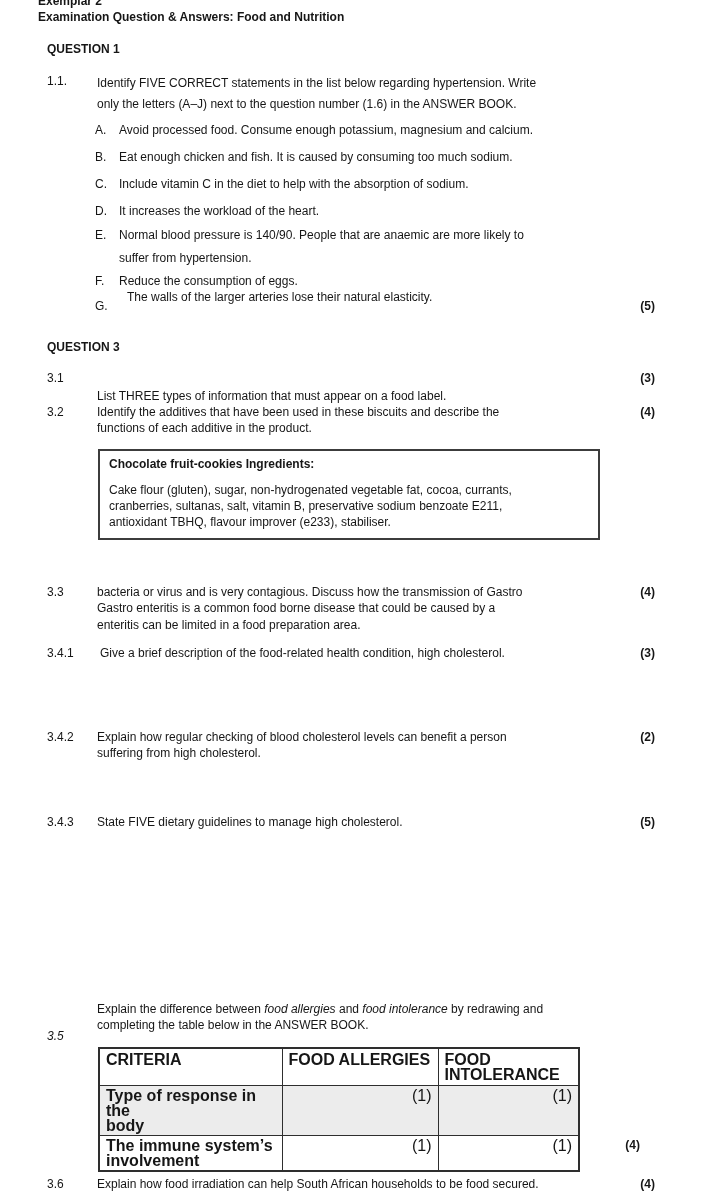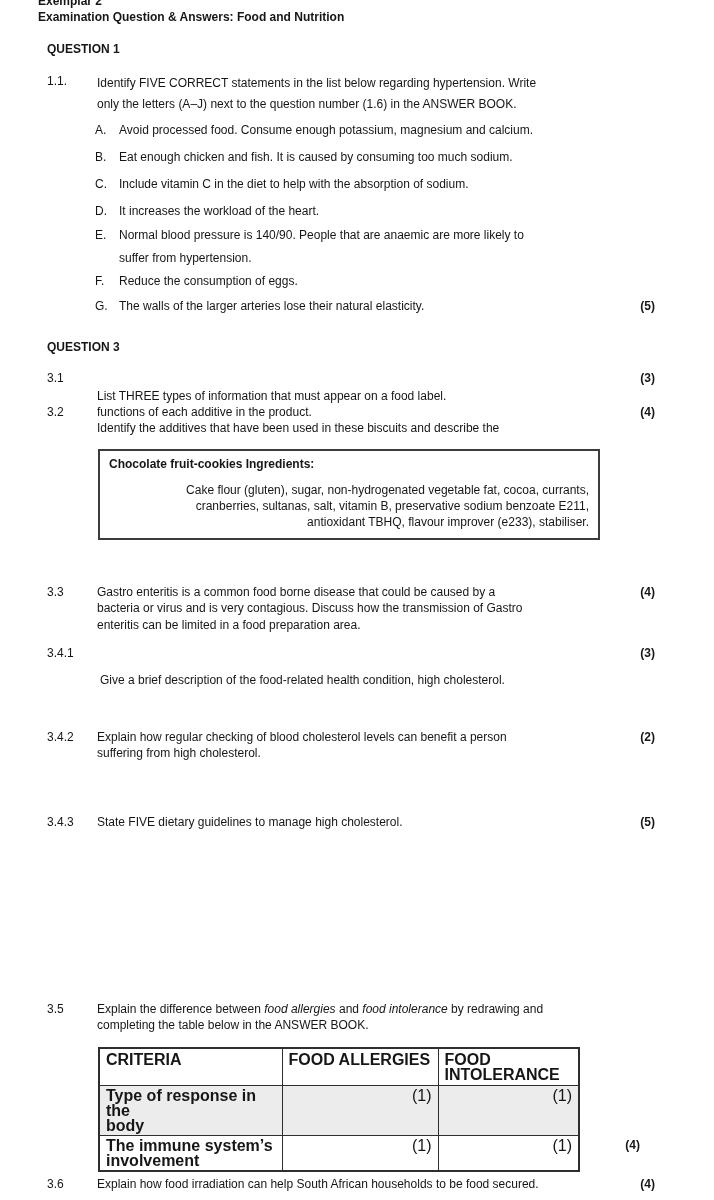--- a/index.html
+++ b/index.html
@@ -95,7 +95,7 @@
     <span class="opt-text nowrap" style="top:273px;">Reduce the consumption of eggs.</span>
 
     <span class="opt-letter" style="top:298px;">G.</span>
-    <span class="opt-text nowrap" style="top:298px;">The walls of the larger arteries lose their natural elasticity.</span>
+    <span class="opt-text nowrap" style="top:289px;margin-left:8px;">The walls of the larger arteries lose their natural elasticity.</span>
   </div>
   <div class="mark" style="top:298px;">(5)</div>
 

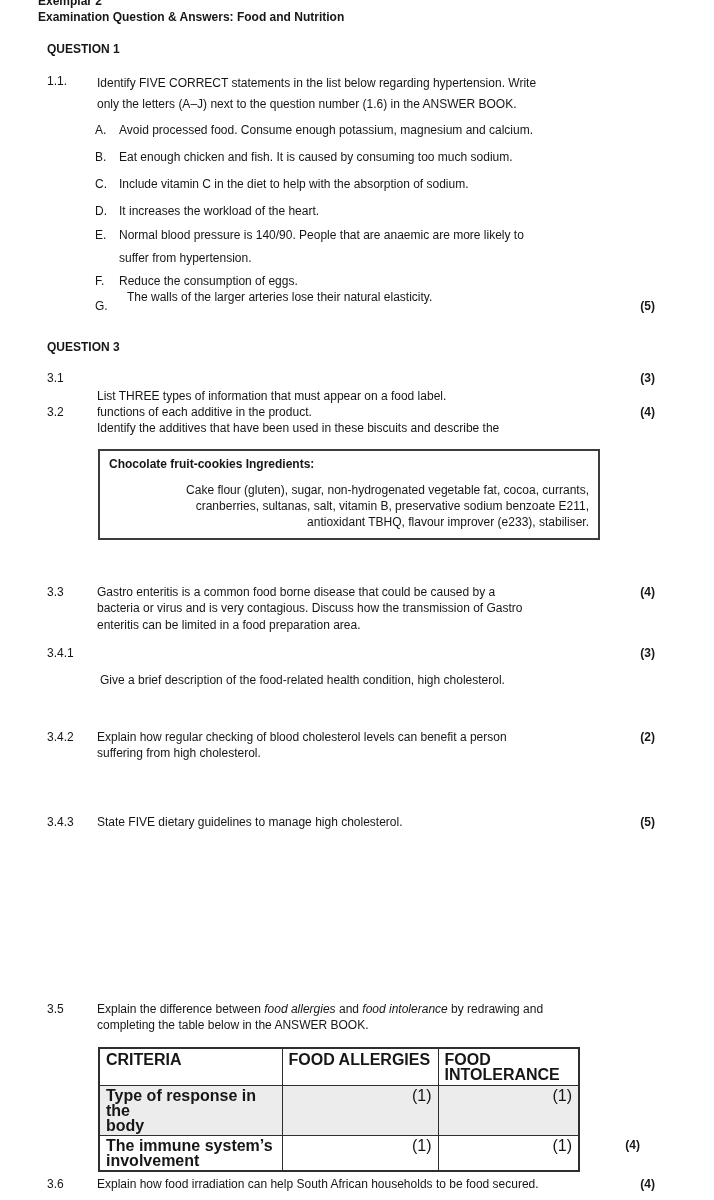--- a/index.html
+++ b/index.html
@@ -107,8 +107,8 @@
 
   <div class="num" style="top:404px;">3.2</div>
   <div class="txt lh16" style="top:404px;">
+    <div class="nowrap">Identify the additives that have been used in these biscuits and describe the</div>
     <div class="nowrap">functions of each additive in the product.</div>
-    <div class="nowrap">Identify the additives that have been used in these biscuits and describe the</div>
   </div>
   <div class="mark" style="top:404px;">(4)</div>
 

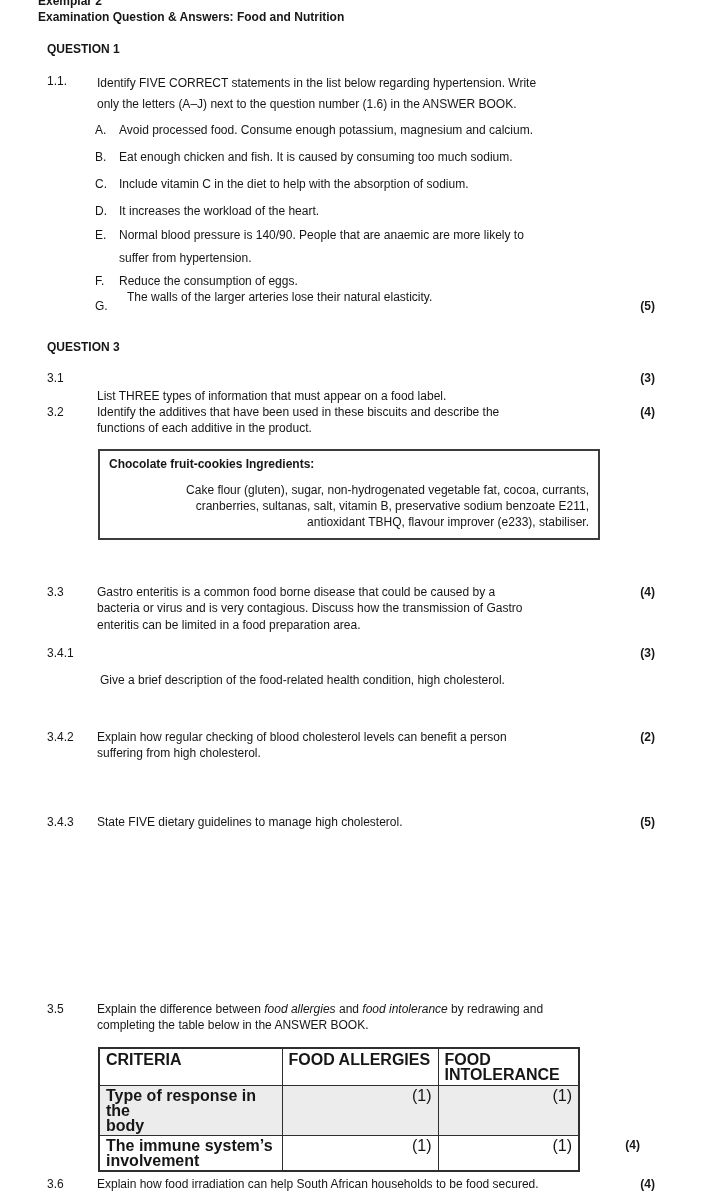--- a/index.html
+++ b/index.html
@@ -32,7 +32,7 @@
     padding:5px 9px 7px 9px;
   }
   .ingredients-box .box-heading{line-height:16px;margin-bottom:10px;}
-  .ingredients-box .box-line{line-height:16.2px;white-space:nowrap;text-align:right;}
+  .ingredients-box .box-line{line-height:16.2px;white-space:nowrap;}
   table.criteria{
     position:absolute;left:98px;top:1047px;
     border-collapse:collapse;

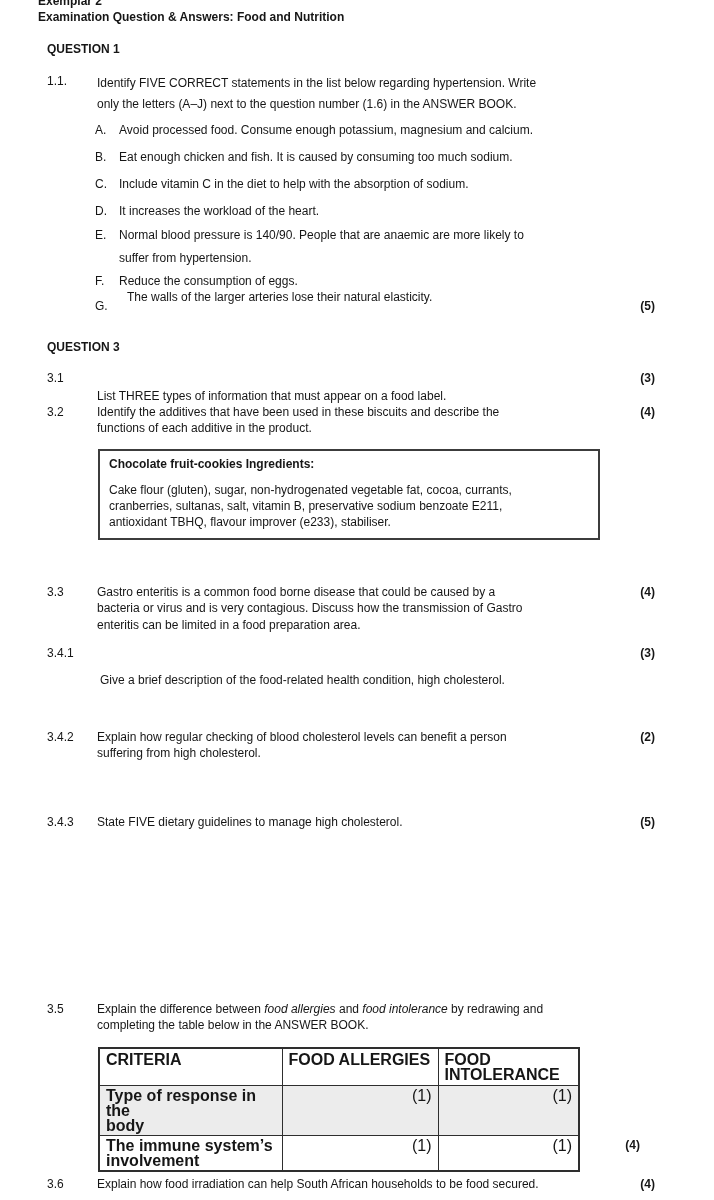--- a/index.html
+++ b/index.html
@@ -121,8 +121,8 @@
 
   <div class="num" style="top:584px;">3.3</div>
   <div class="txt lh16" style="top:584px;">
+    <div class="nowrap">bacteria or virus and is very contagious. Discuss how the transmission of Gastro</div>
     <div class="nowrap">Gastro enteritis is a common food borne disease that could be caused by a</div>
-    <div class="nowrap">bacteria or virus and is very contagious. Discuss how the transmission of Gastro</div>
     <div class="nowrap">enteritis can be limited in a food preparation area.</div>
   </div>
   <div class="mark" style="top:584px;">(4)</div>

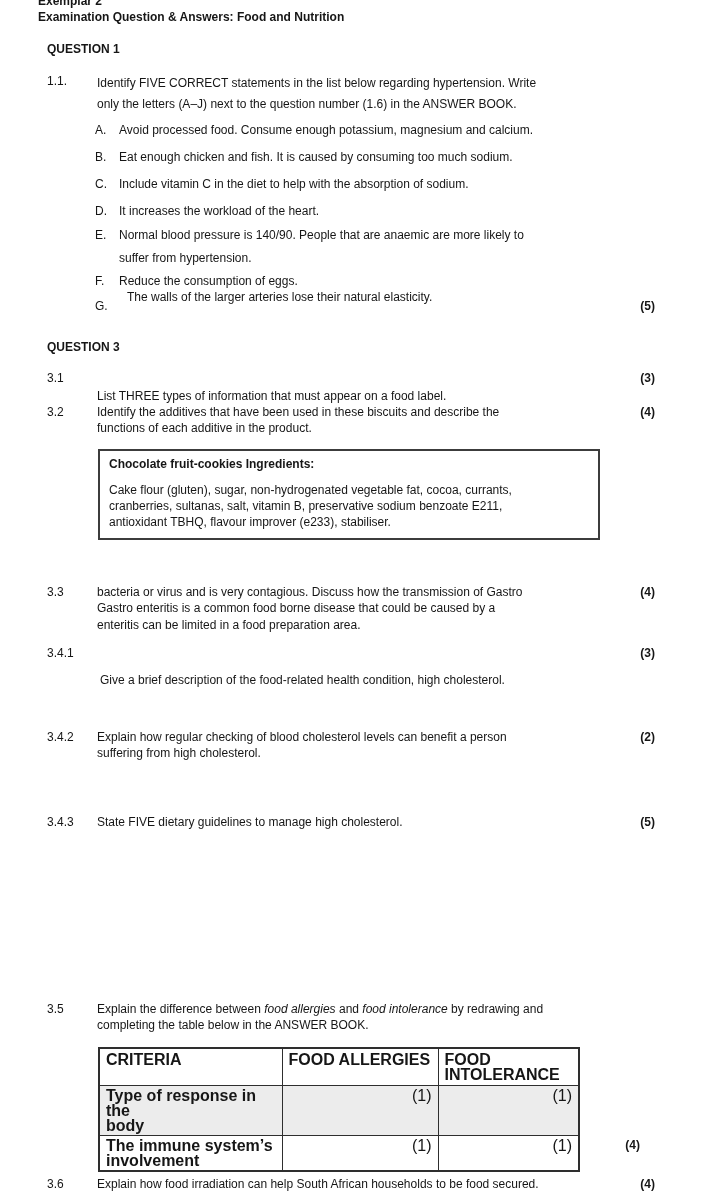--- a/index.html
+++ b/index.html
@@ -128,7 +128,7 @@
   <div class="mark" style="top:584px;">(4)</div>
 
   <div class="num" style="top:645px;">3.4.1</div>
-  <div class="txt nowrap" style="top:672px;left:100px;">Give a brief description of the food-related health condition, high cholesterol.</div>
+  <div class="txt nowrap" style="top:645px;left:100px;">Give a brief description of the food-related health condition, high cholesterol.</div>
   <div class="mark" style="top:645px;">(3)</div>
 
   <div class="num" style="top:729px;">3.4.2</div>

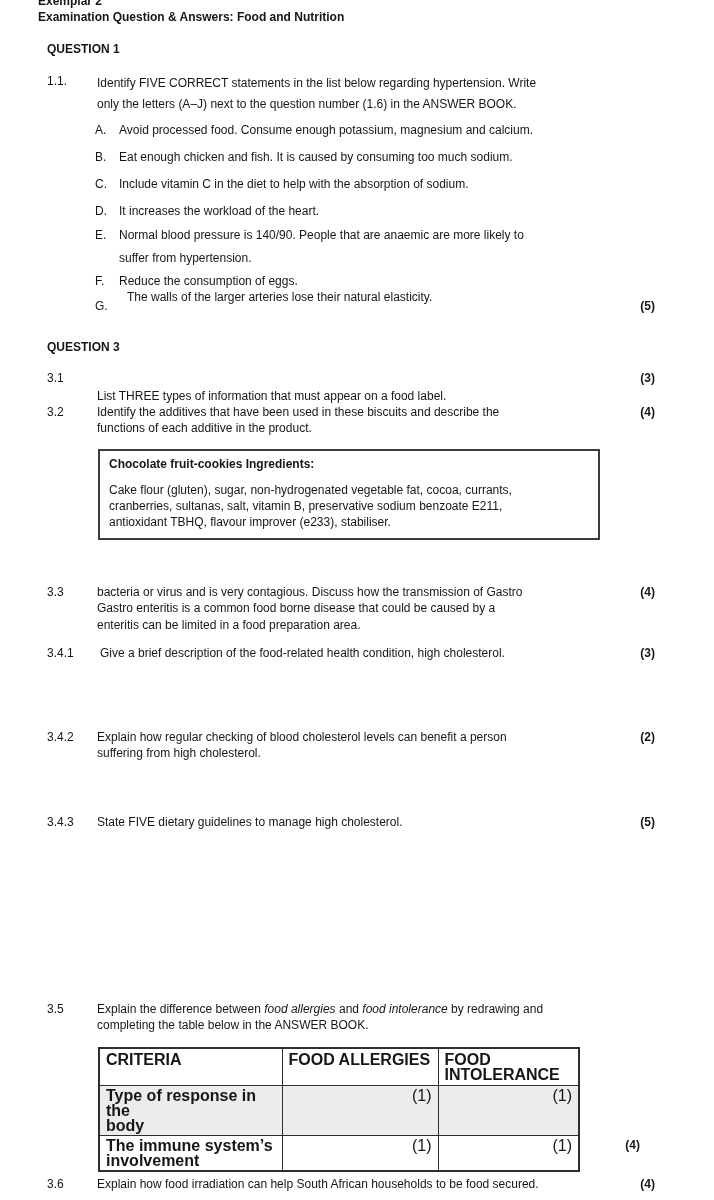--- a/index.html
+++ b/index.html
@@ -142,7 +142,7 @@
   <div class="txt nowrap" style="top:814px;">State FIVE dietary guidelines to manage high cholesterol.</div>
   <div class="mark" style="top:814px;">(5)</div>
 
-  <div class="num" style="top:1001px;">3.5</div>
+  <div class="num" style="top:1028px;font-style:italic;">3.5</div>
   <div class="txt lh16" style="top:1001px;">
     <div class="nowrap"><span>Explain the difference between </span><span class="i">food allergies</span><span> and </span><span class="i">food intolerance</span><span> by redrawing and</span></div>
     <div class="nowrap">completing the table below in the ANSWER BOOK.</div>

